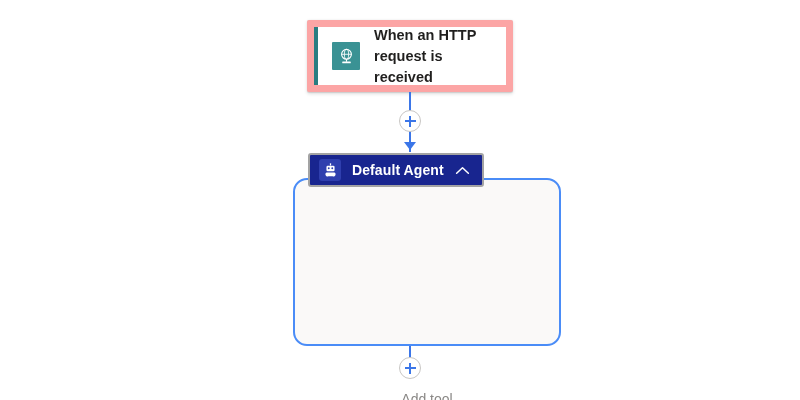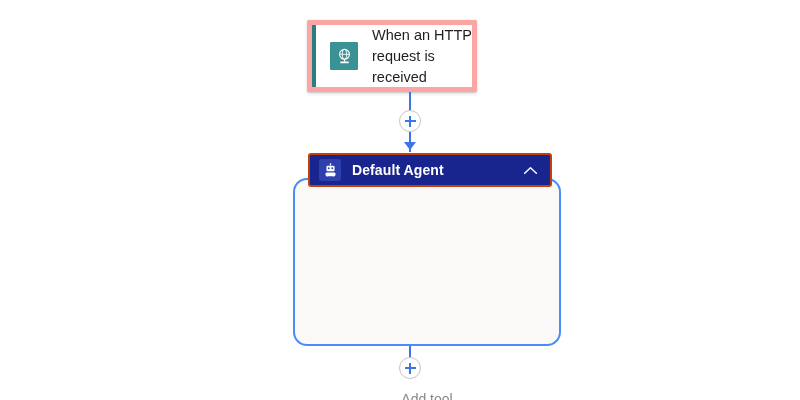--- a/index.html
+++ b/index.html
@@ -25,16 +25,17 @@
     position: absolute;
     left: 307px;
     top: 20px;
-    width: 170px;
+    width: 206px;
     height: 72px;
     background: #ffffff;
-    border: 5px solid #fca5a5;
+    border: 7px solid #fca5a5;
     border-radius: 2px;
     box-shadow: 0 1.6px 3.6px rgba(0,0,0,0.13), 0 0.3px 0.9px rgba(0,0,0,0.10);
     display: flex;
     align-items: center;
     box-sizing: border-box;
     overflow: hidden;
+    font-weight: bold;
   }
   .trigger-accent {
     position: absolute;

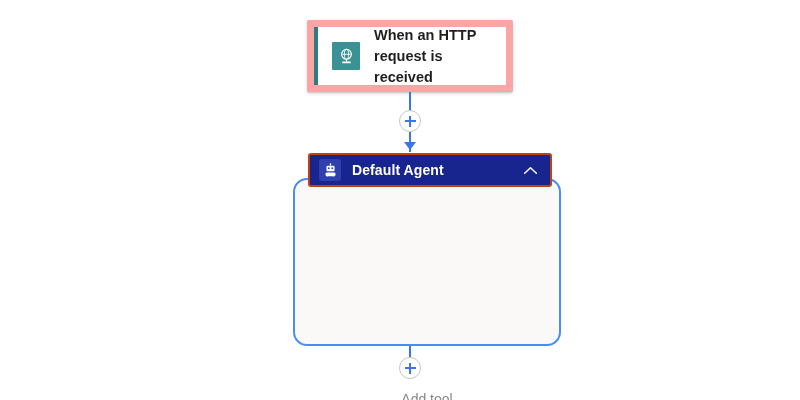--- a/index.html
+++ b/index.html
@@ -125,10 +125,10 @@
     position: absolute;
     left: 308px;
     top: 153px;
-    width: 244px;
+    width: 176px;
     height: 34px;
     background: #18258f;
-    border: 2px solid #c2410c;
+    border: 2px solid #a3a3a3;
     border-radius: 3px;
     box-sizing: border-box;
     display: flex;

